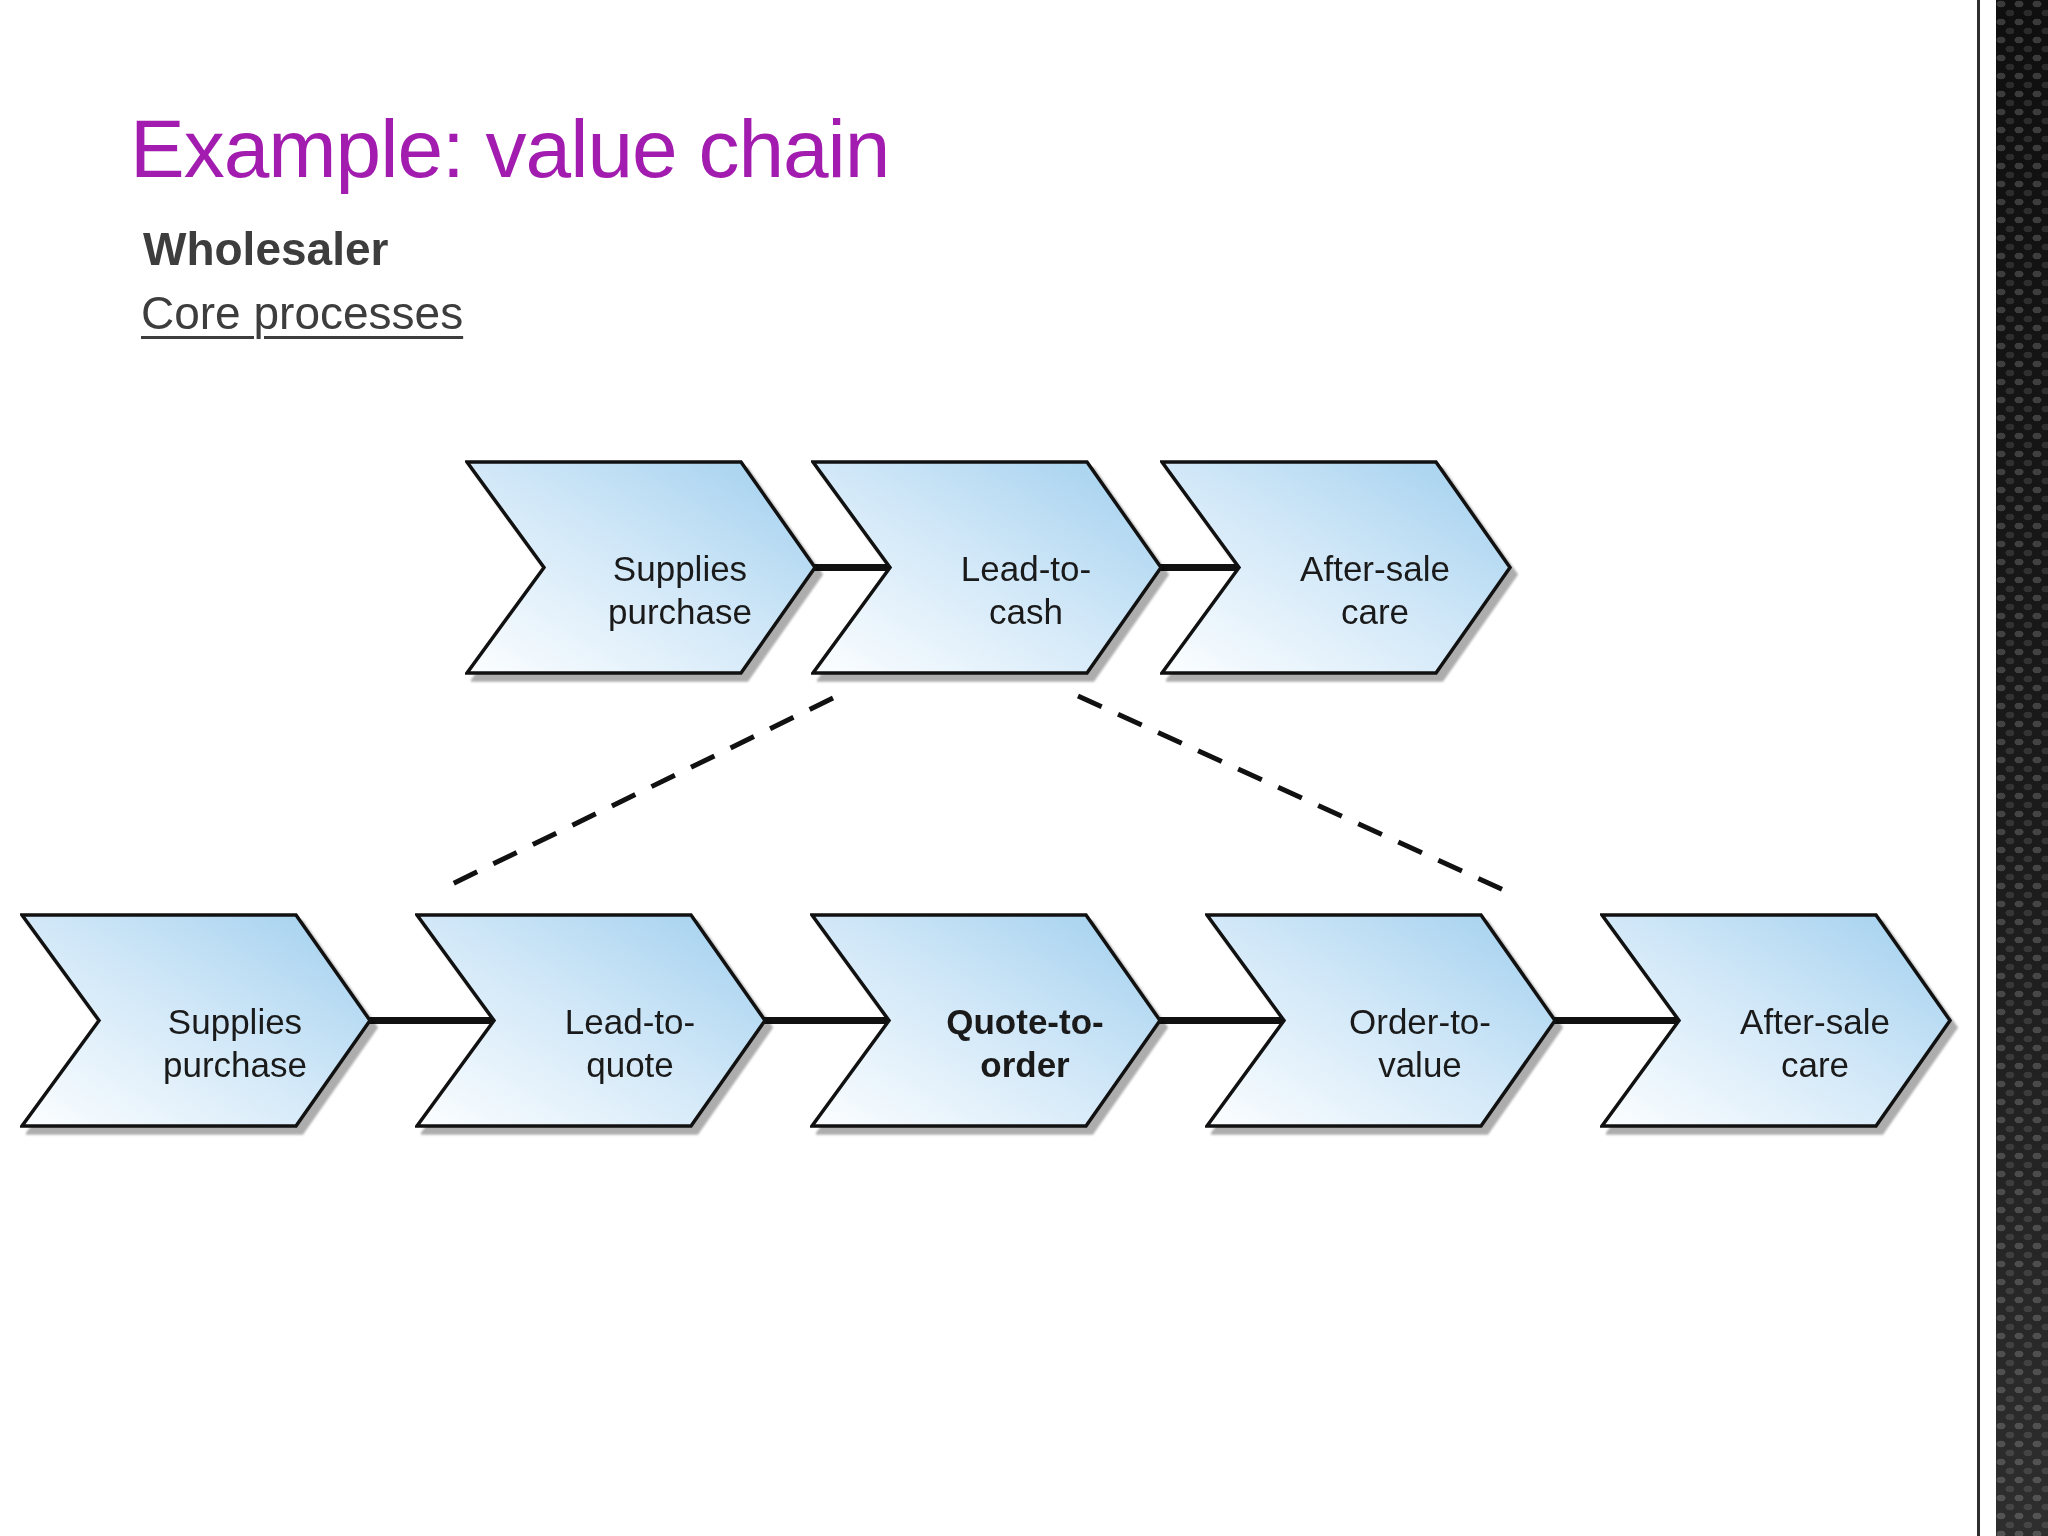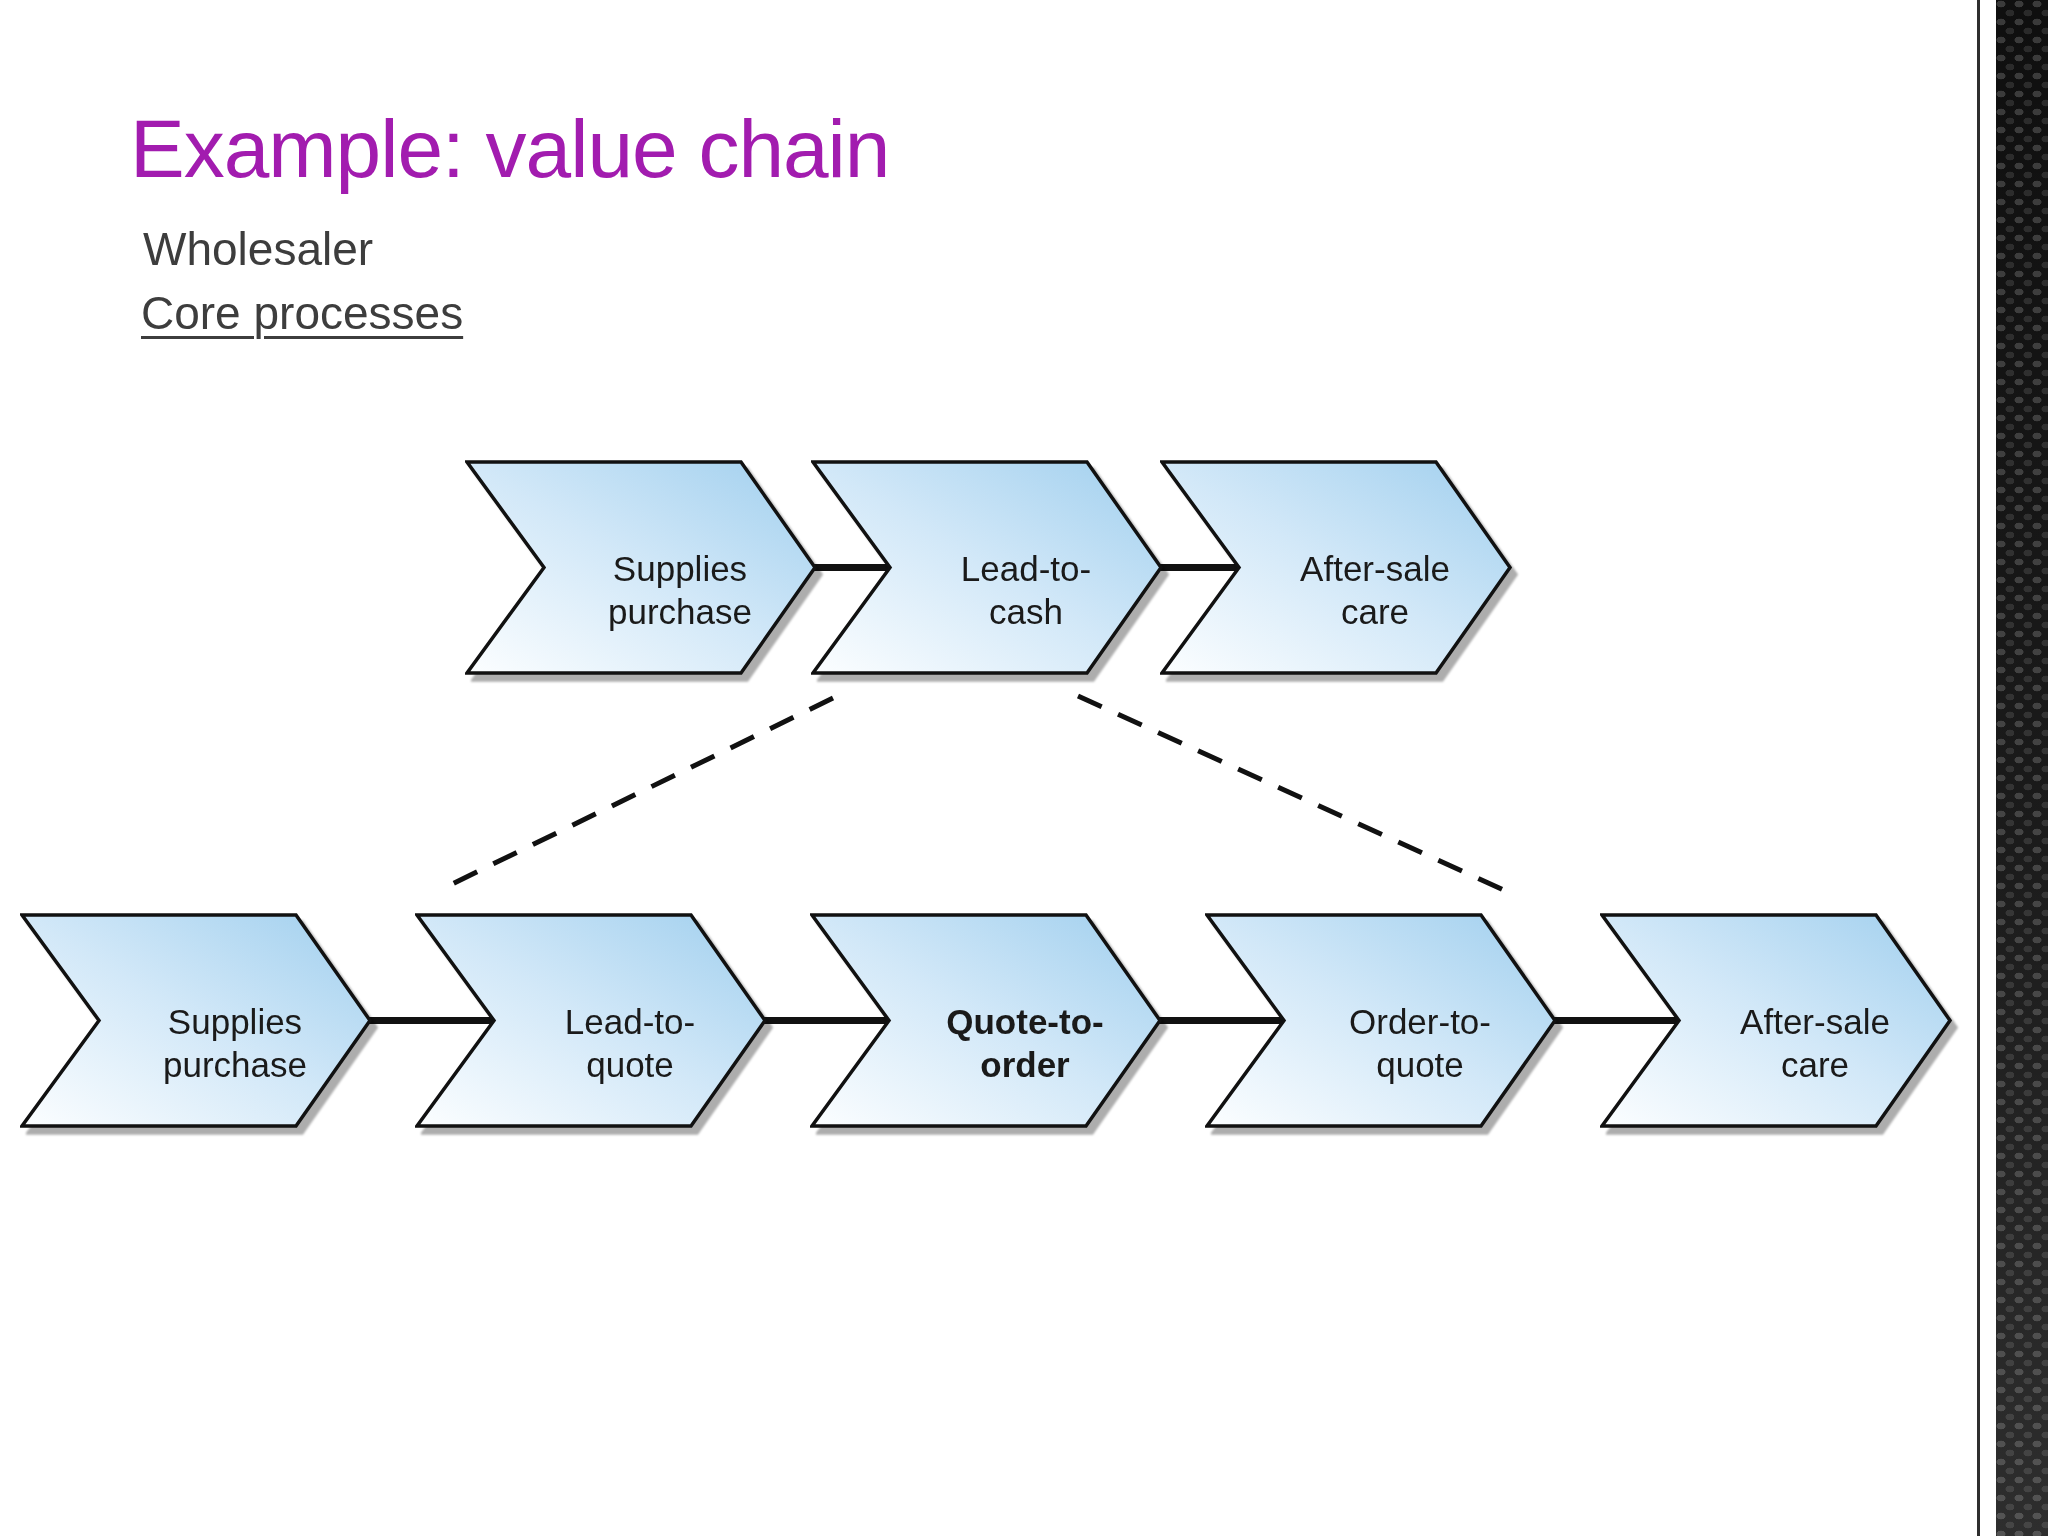--- a/index.html
+++ b/index.html
@@ -17,7 +17,7 @@
   }
   .heading{
     position:absolute;left:143px;top:222px;
-    font-size:46px;font-weight:400;color:#3d3d3d;white-space:nowrap;
+    font-size:46px;font-weight:700;color:#3d3d3d;white-space:nowrap;
   }
   .subheading{
     position:absolute;left:141px;top:286px;

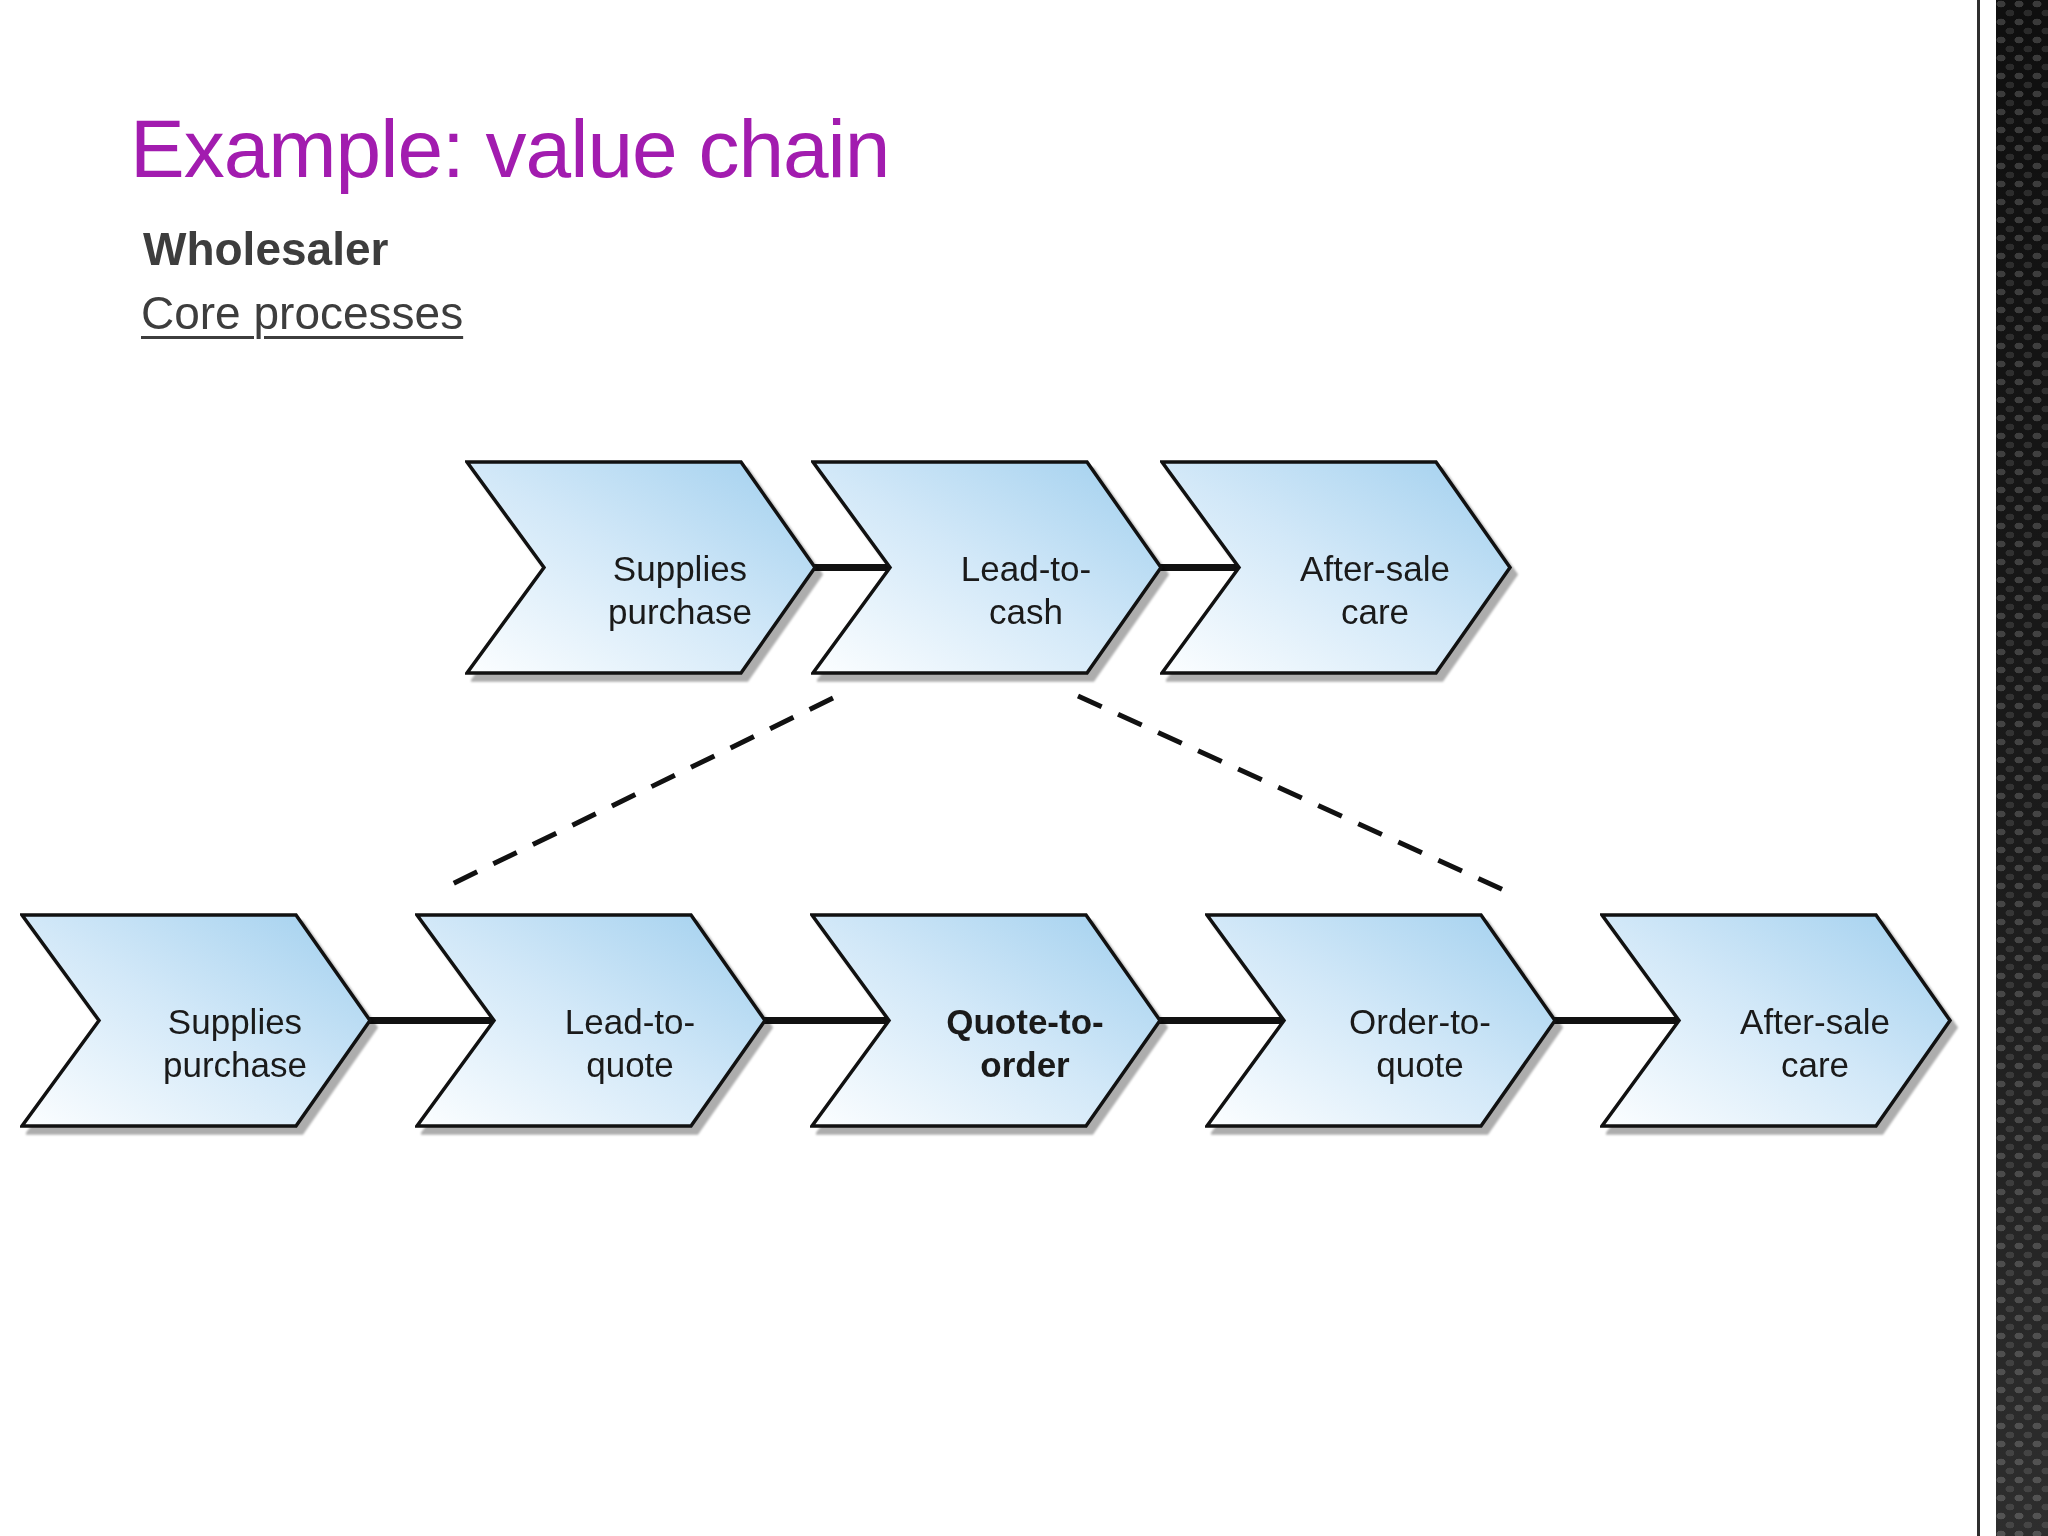--- a/index.html
+++ b/index.html
@@ -148,7 +148,7 @@
     <polygon points="2,2 276,2 350,107.5 276,213 2,213 79,107.5" fill="url(#chevGrad)" stroke="#111111" stroke-width="3.5"></polygon>
   </svg>
   <div class="chev-label">Order-to-
-quote</div>
+value</div>
 </div>
 <div class="chevron" style="left:1600px;top:913px;">
   <svg viewBox="0 0 353 215" width="353" height="215">

